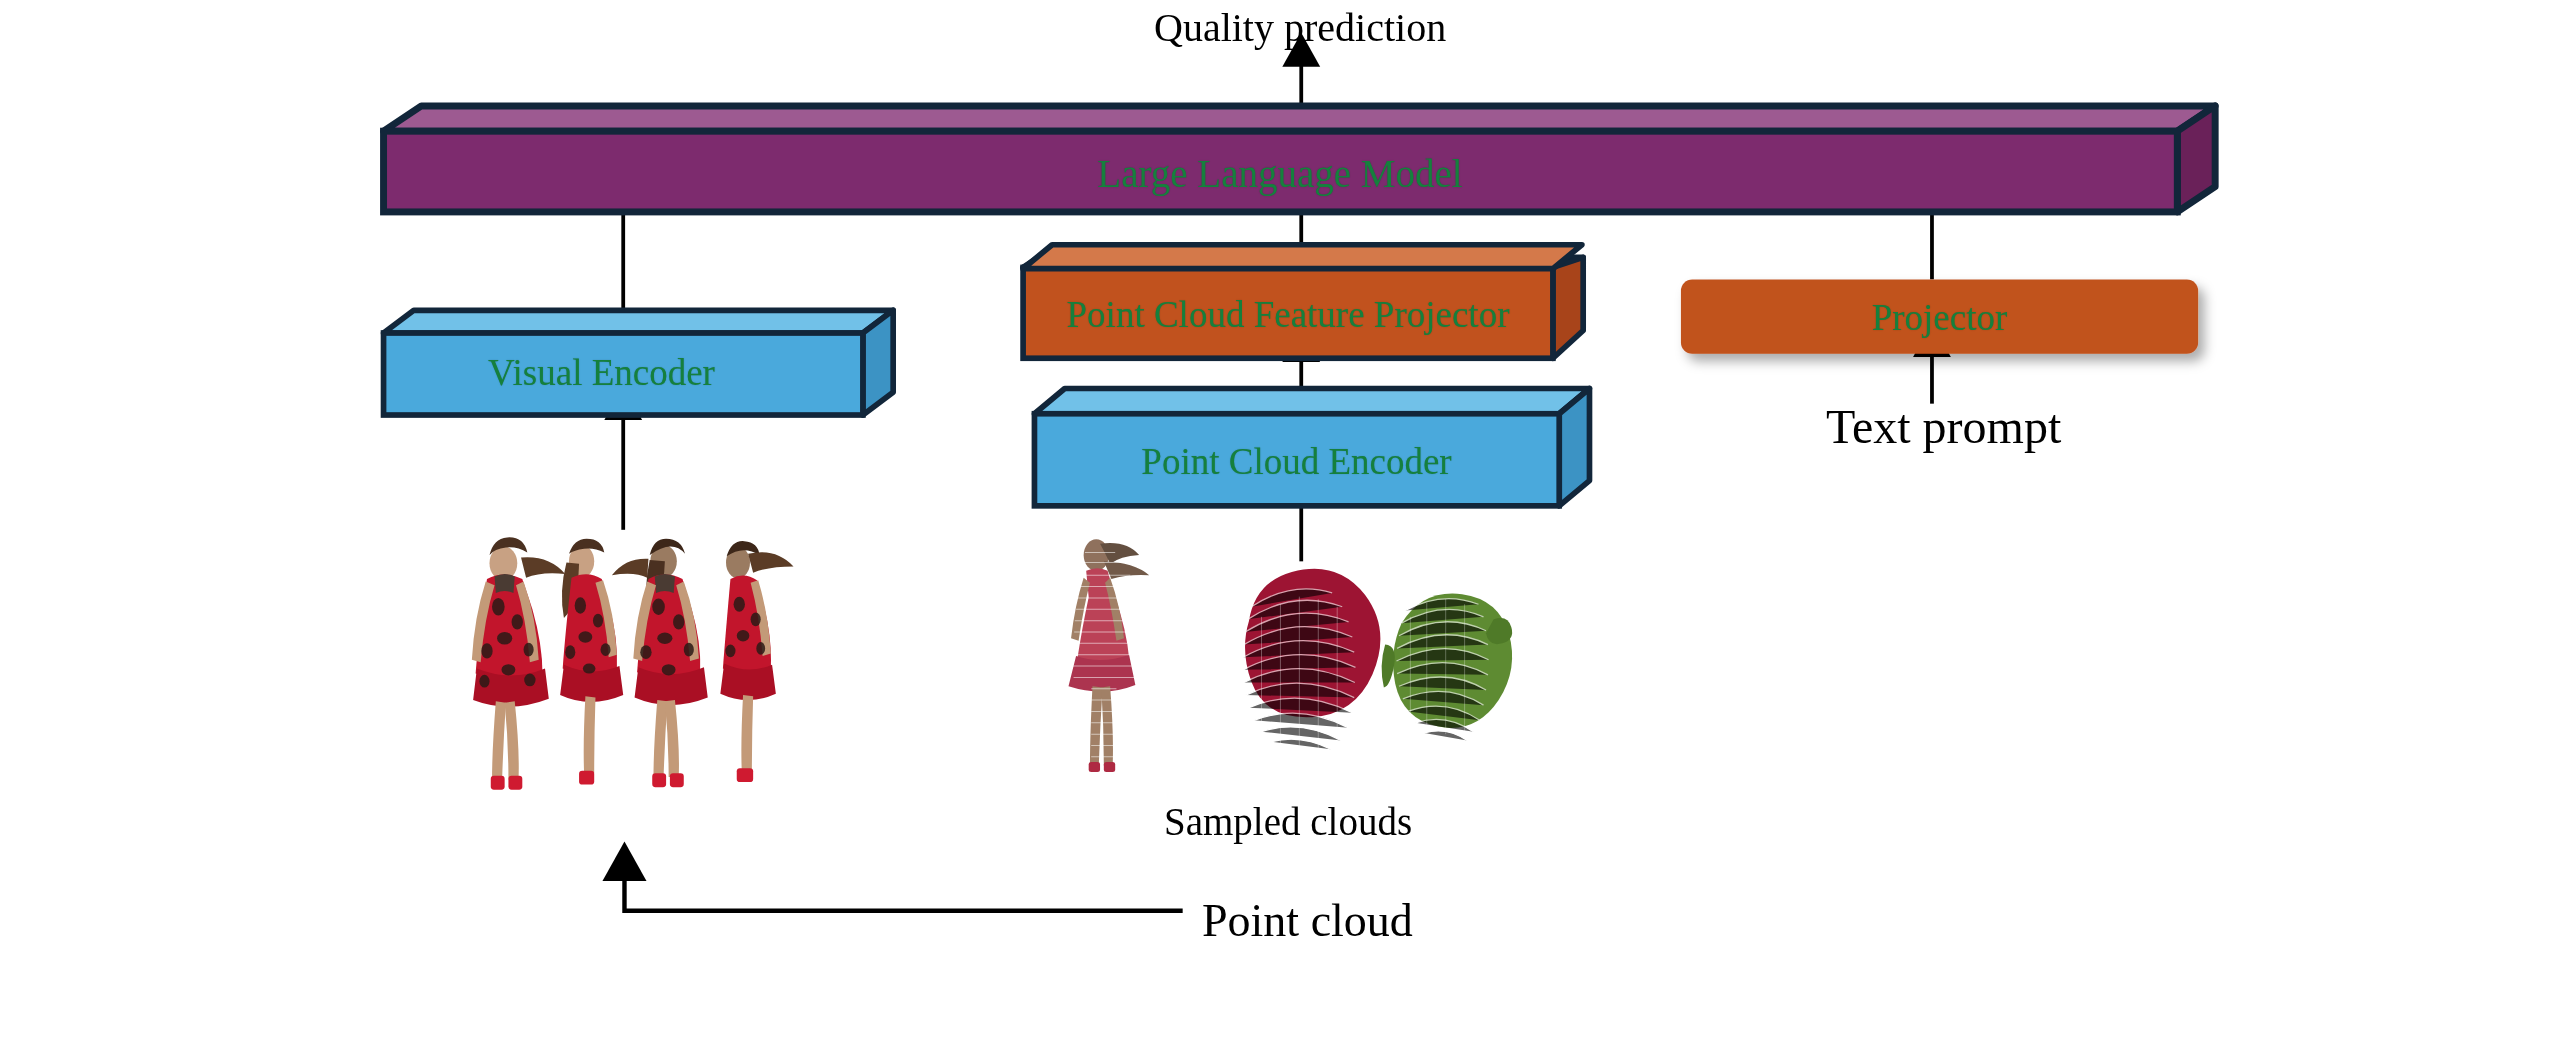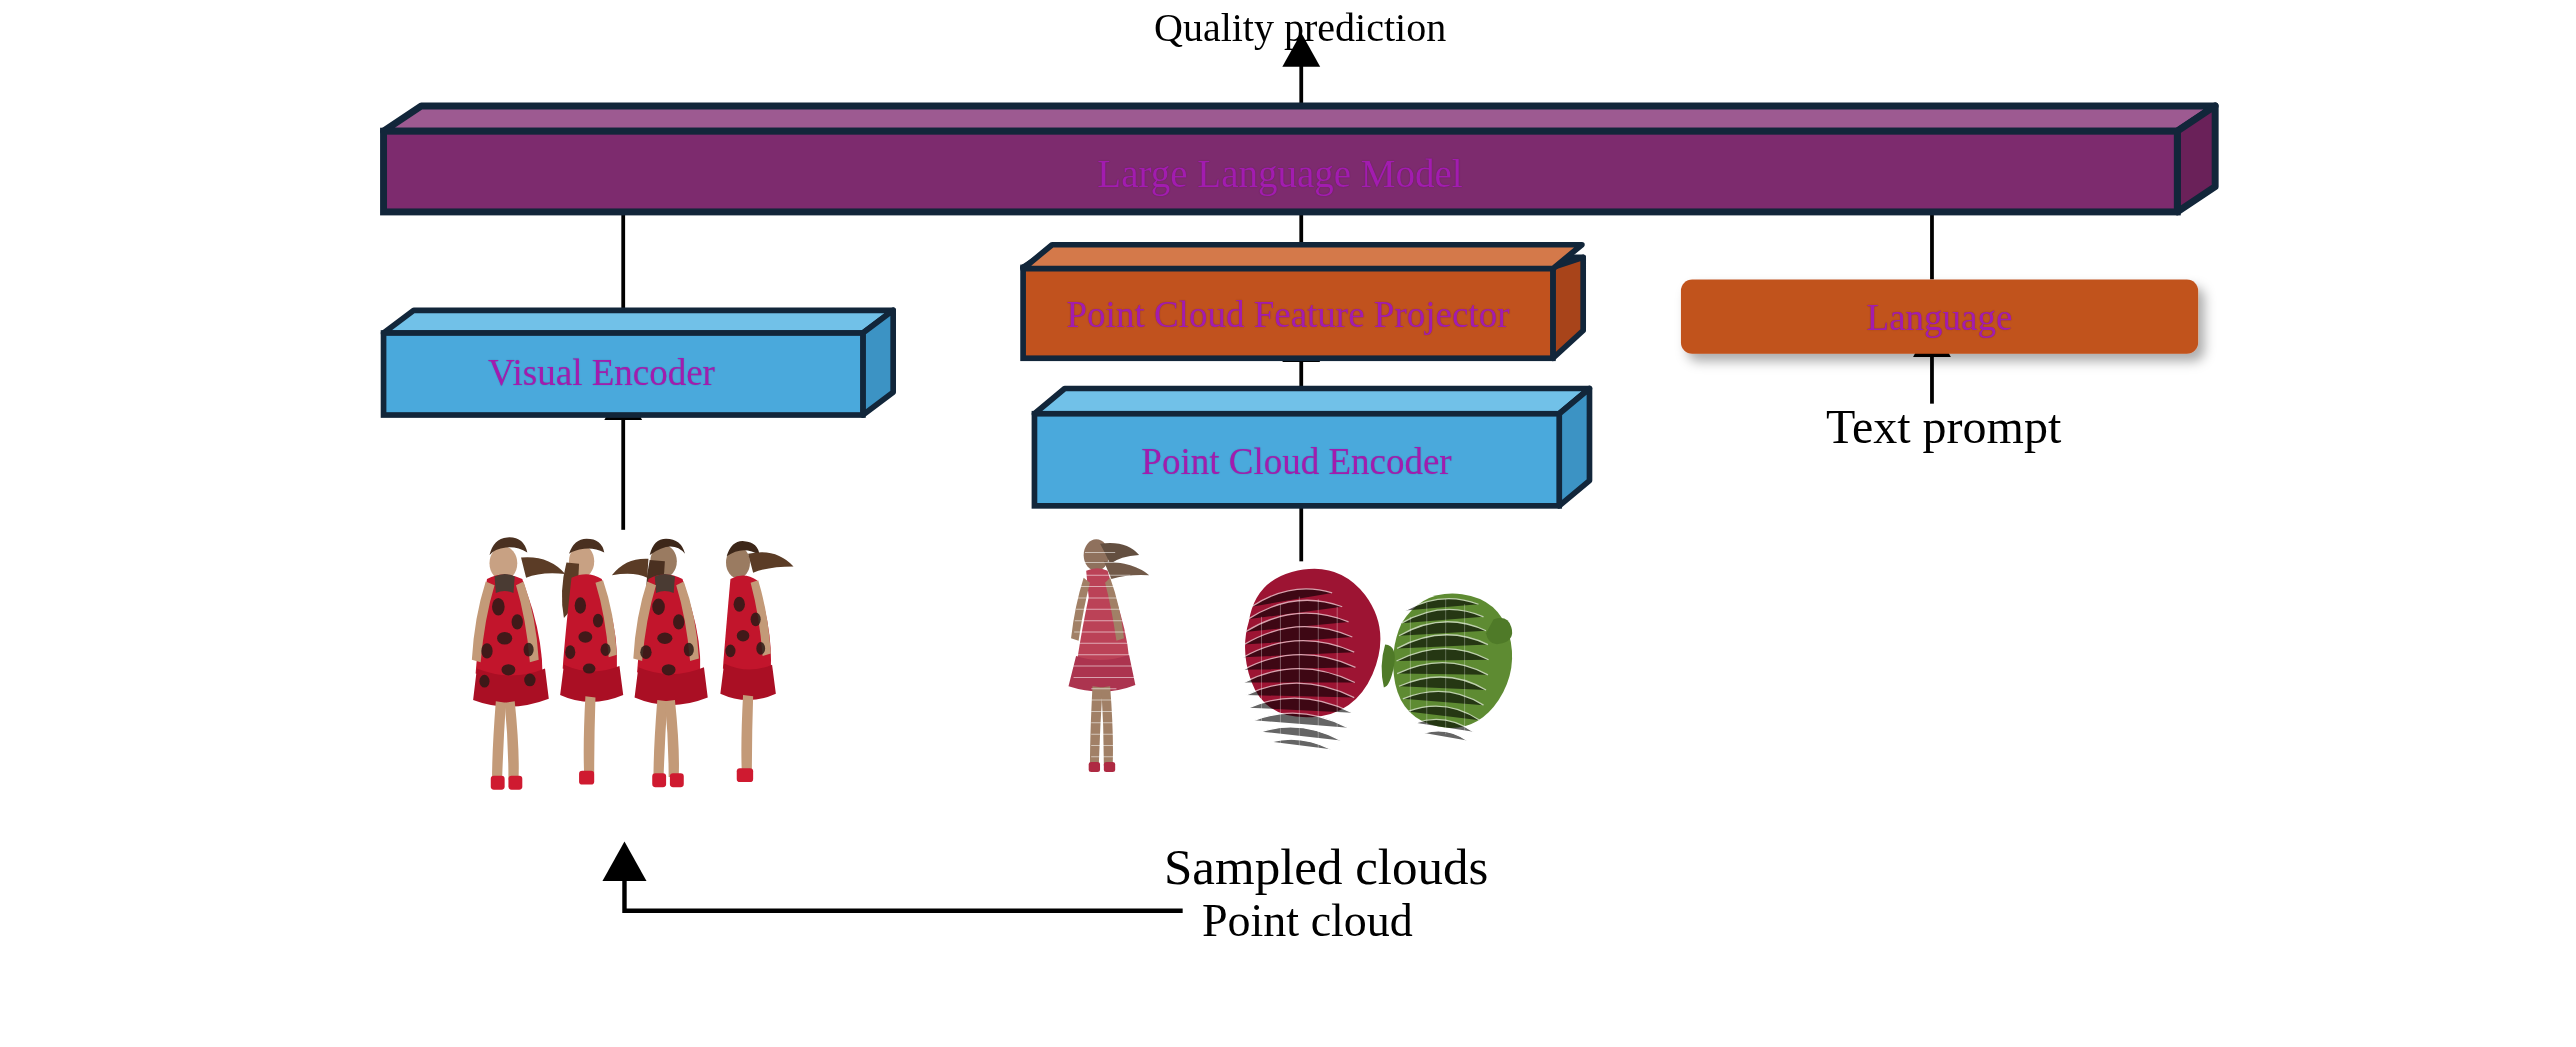--- a/index.html
+++ b/index.html
@@ -31,7 +31,7 @@
   }
   .box-text {
     position: absolute;
-    color: #a21caf;
+    color: #15803d;
     white-space: nowrap;
     line-height: 1;
     text-align: center;

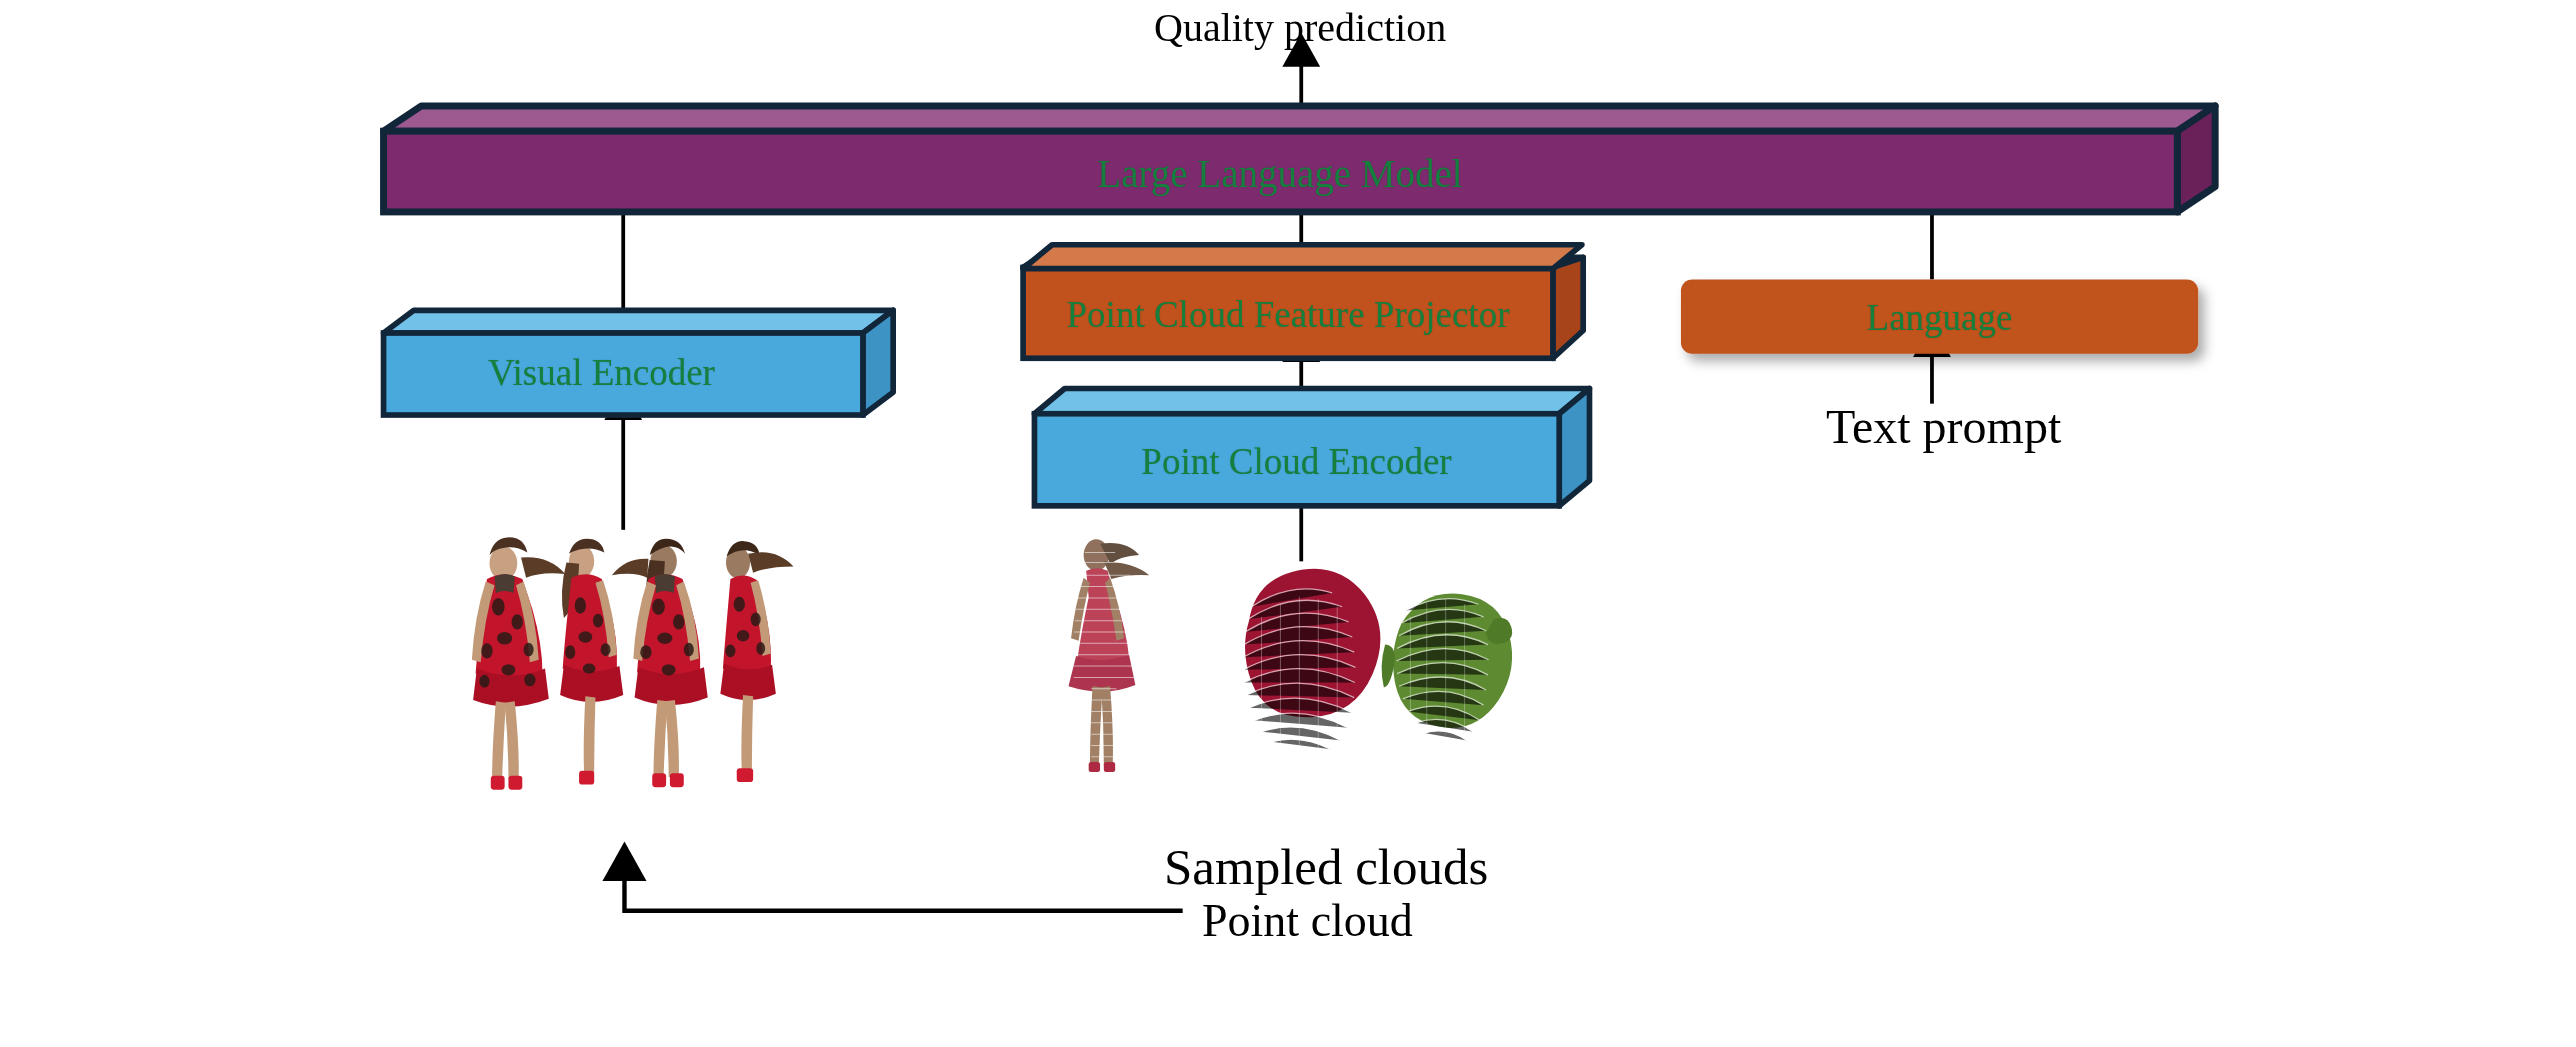--- a/index.html
+++ b/index.html
@@ -279,7 +279,7 @@
 
   <div class="box-text" style="left:1023px; top:296px; width:530px; font-size:37px;">Point Cloud Feature Projector</div>
 
-  <div class="box-text" style="left:1681px; top:299px; width:517px; font-size:37px;">Language</div>
+  <div class="box-text" style="left:1681px; top:299px; width:517px; font-size:37px;">Projector</div>
 
 
   <div class="lbl" style="left:1164px; top:802px; font-size:51px;margin-top:40px;">Sampled clouds</div>

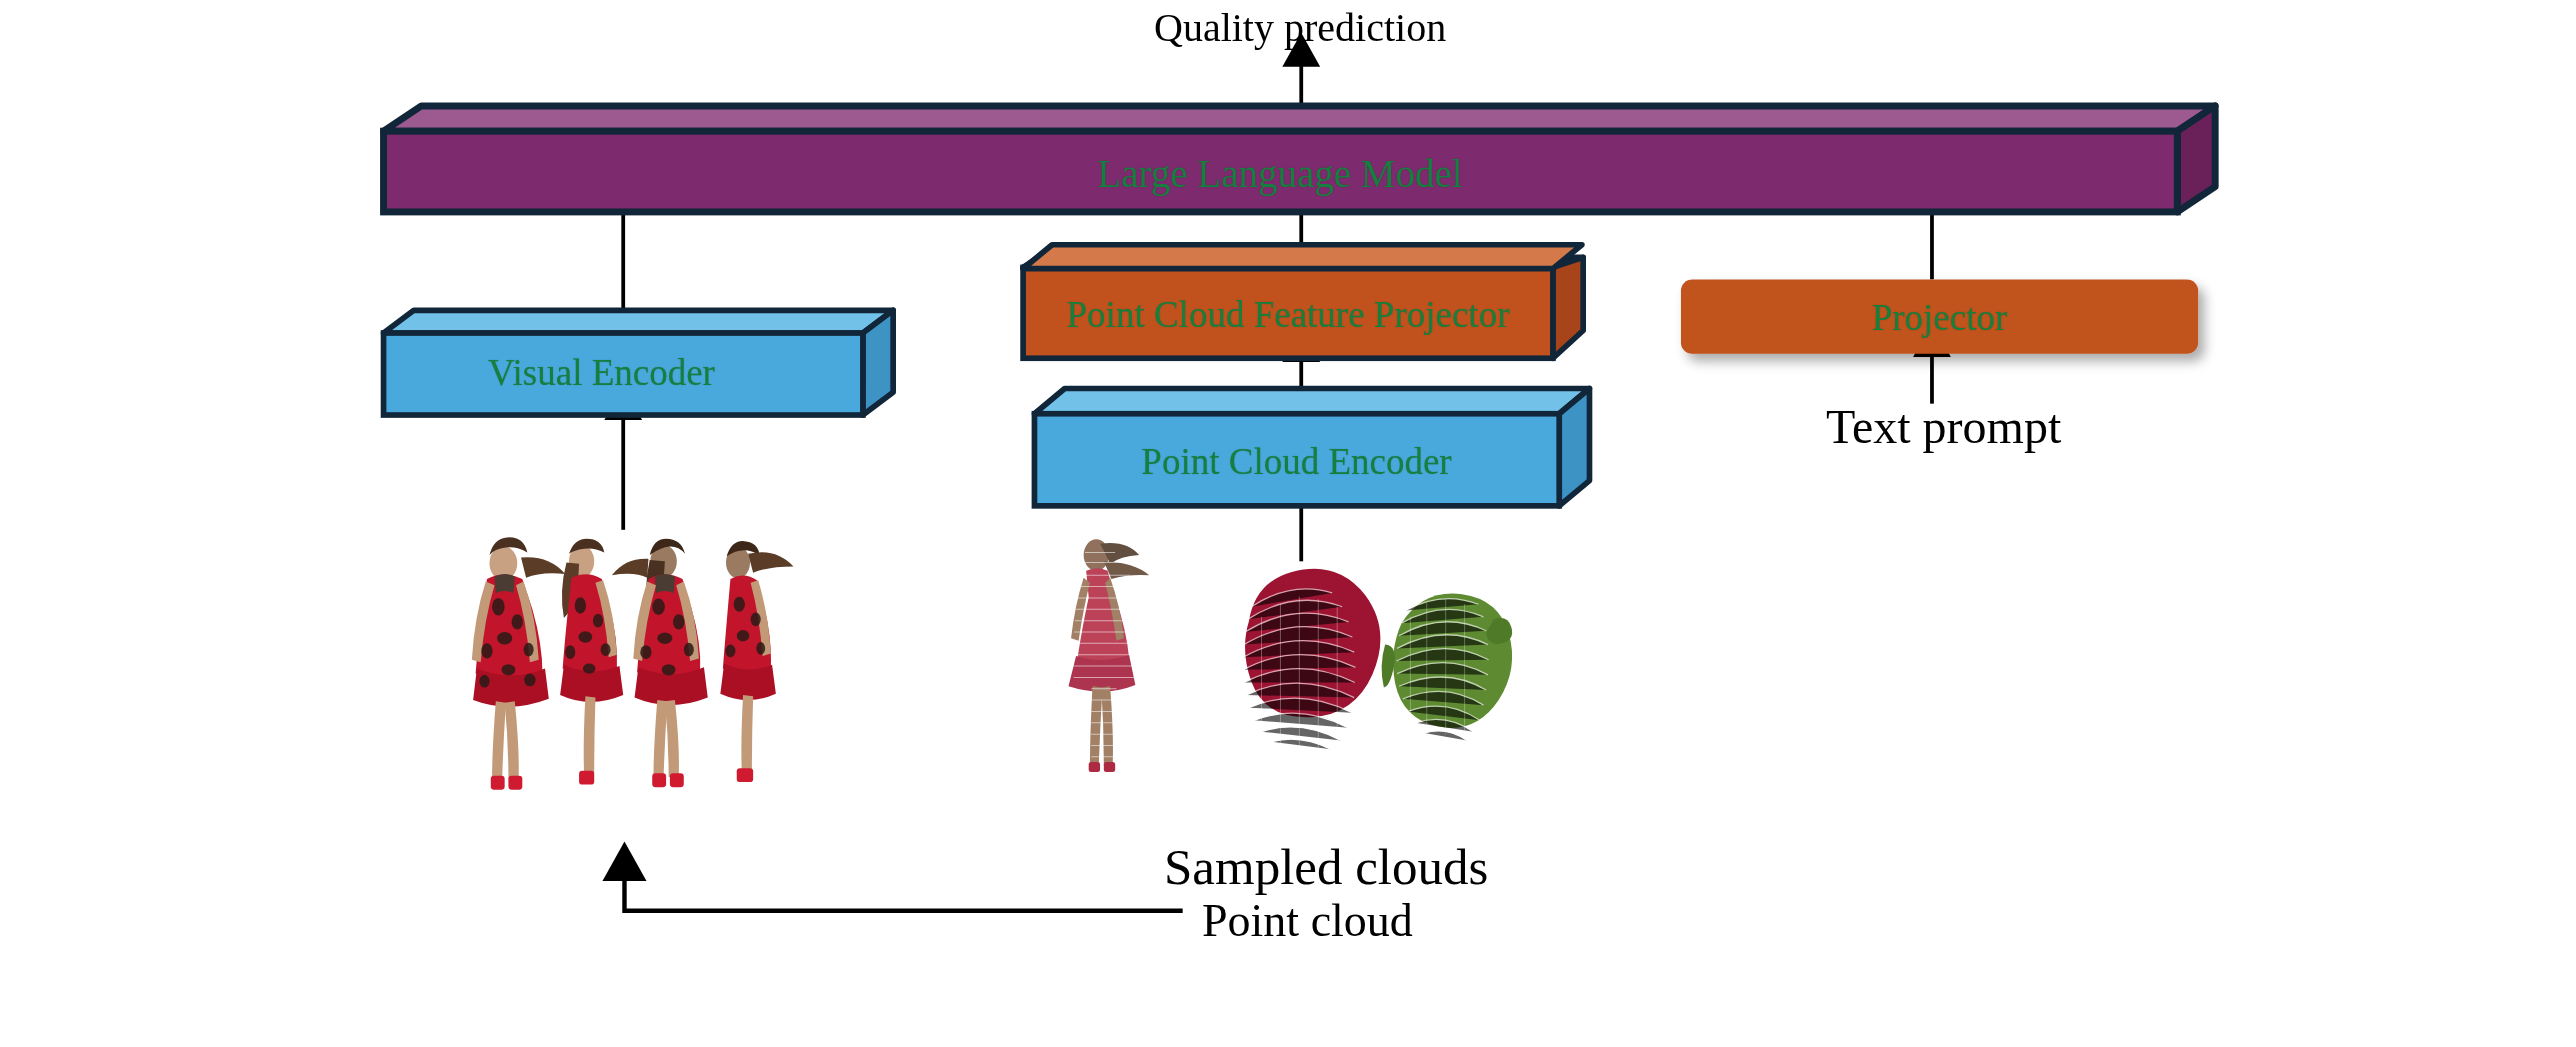--- a/index.html
+++ b/index.html
@@ -282,7 +282,7 @@
   <div class="box-text" style="left:1681px; top:299px; width:517px; font-size:37px;">Projector</div>
 
 
-  <div class="lbl" style="left:1164px; top:802px; font-size:51px;margin-top:40px;">Sampled clouds</div>
+  <div class="lbl" style="left:1164px; top:802px; font-size:39px;">Sampled clouds</div>
 
   <div class="lbl" style="left:1202px; top:898px; font-size:46px;">Point cloud</div>
 

